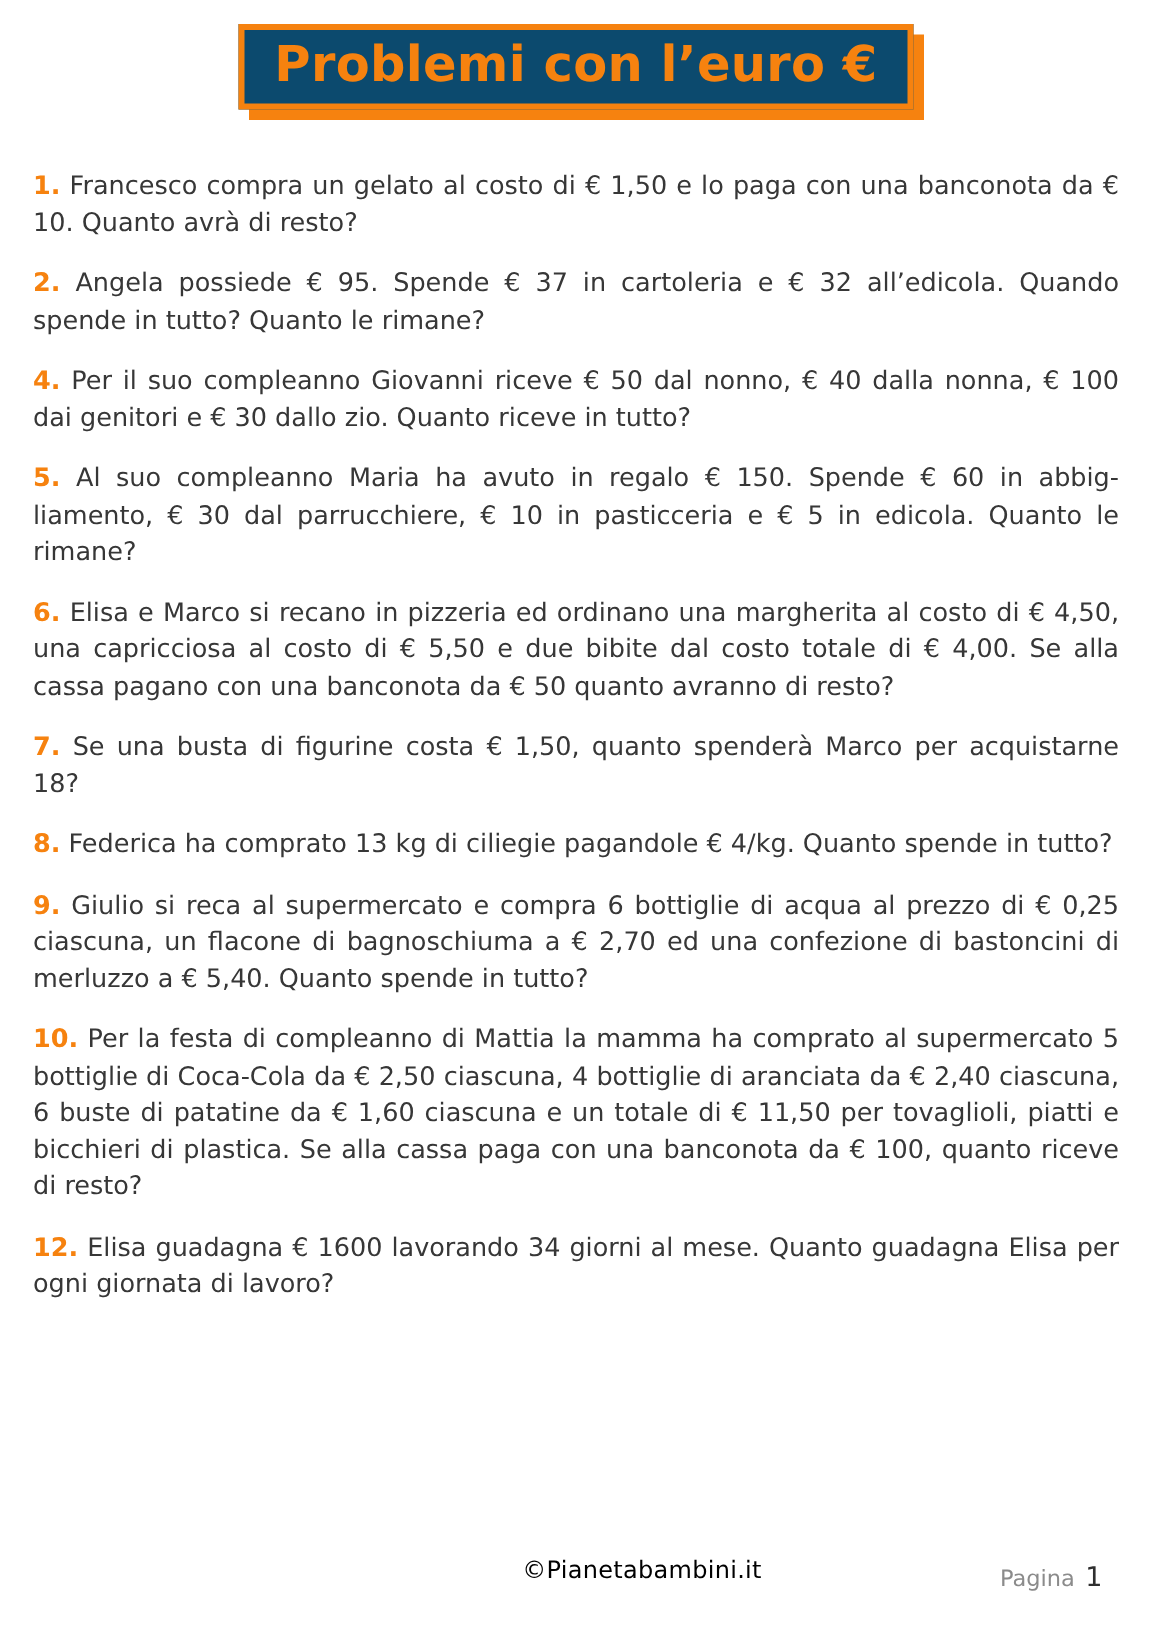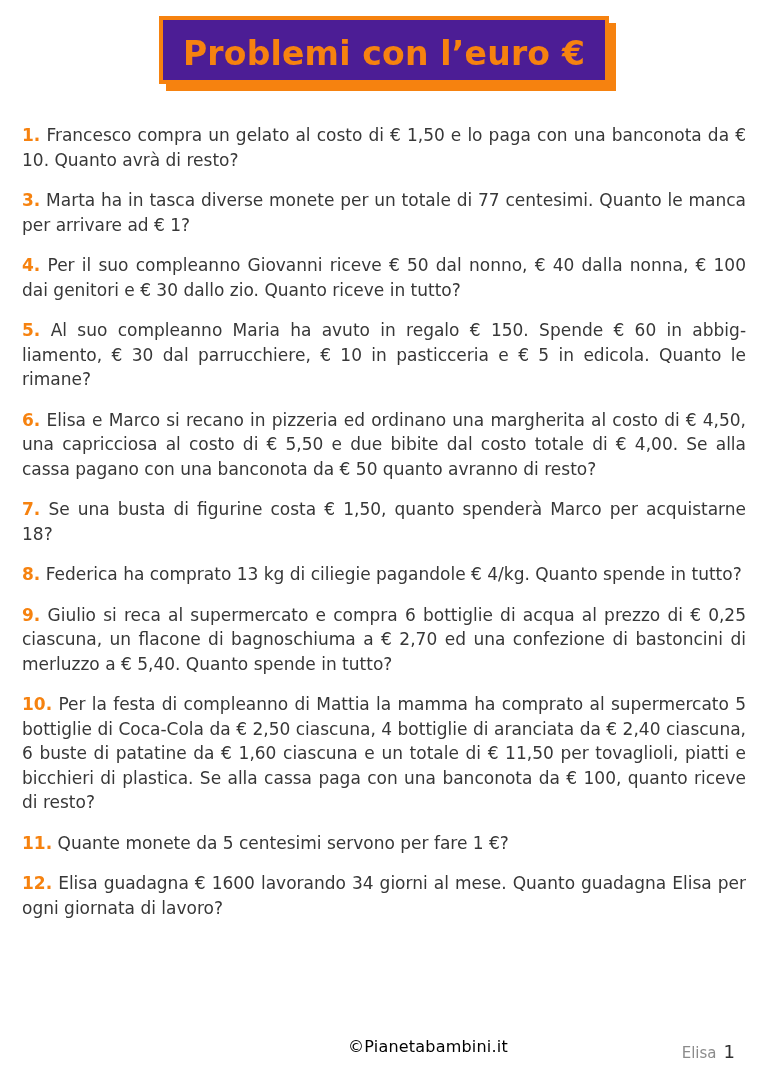--- a/index.html
+++ b/index.html
@@ -19,8 +19,8 @@
   .title-box {
     border: 4px solid var(--accent);
     box-shadow: 7px 7px 0 0 var(--accent);
-    background: #4c1d95;
-    padding: 14px 20px 7px 20px;
+    background: #0c4a6e;
+    padding: 3px 20px 7px 20px;
   }
   .title-text {
     font-size: 33px;

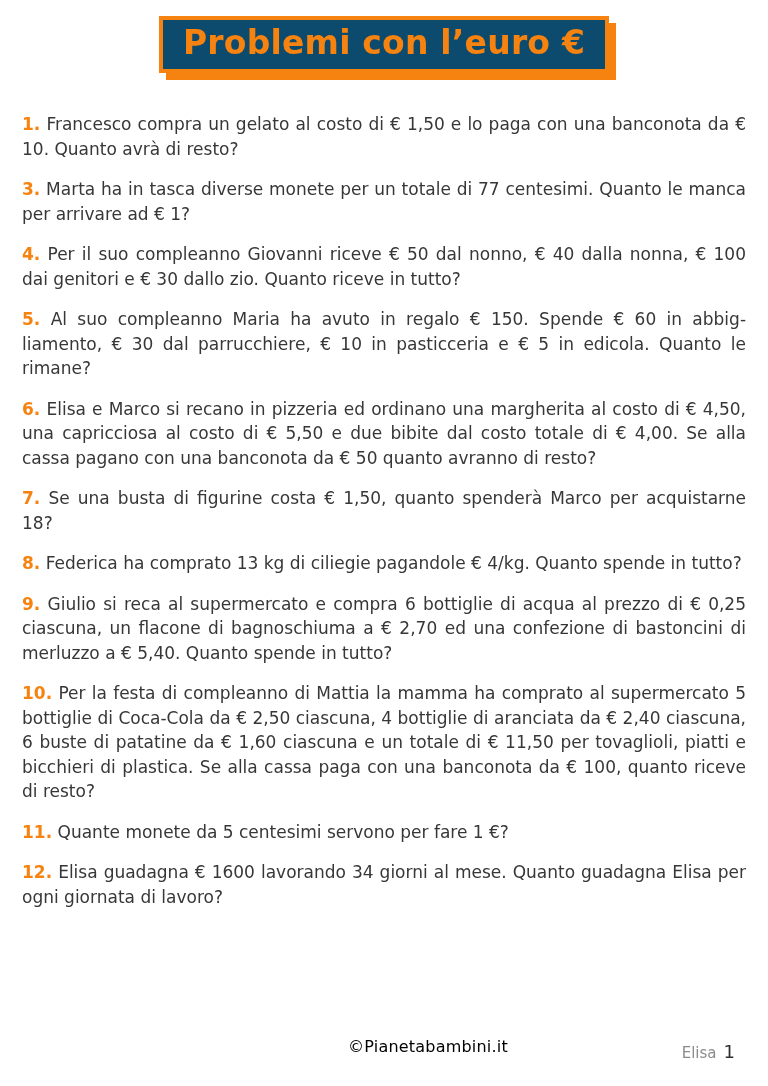--- a/index.html
+++ b/index.html
@@ -86,6 +86,7 @@
 
   <div class="content">
     <p class="problem"><span class="num">1.</span> <span>Francesco compra un gelato al costo di € 1,50 e lo paga con una bancono­ta da € 10. Quanto avrà di resto?</span></p>
+    <p class="problem"><span class="num">2.</span> <span>Angela possiede € 95. Spende € 37 in cartoleria e € 32 all’edicola. Quando spende in tutto? Quanto le rimane?</span></p>
     <p class="problem"><span class="num">3.</span> <span>Marta ha in tasca diverse monete per un totale di 77 centesimi. Quanto le manca per arrivare ad € 1?</span></p>
     <p class="problem"><span class="num">4.</span> <span>Per il suo compleanno Giovanni riceve € 50 dal nonno, € 40 dalla nonna, € 100 dai genitori e € 30 dallo zio. Quanto riceve in tutto?</span></p>
     <p class="problem"><span class="num">5.</span> <span>Al suo compleanno Maria ha avuto in regalo € 150. Spende € 60 in abbig­liamento, € 30 dal parrucchiere, € 10 in pasticceria e € 5 in edicola. Quanto le rimane?</span></p>

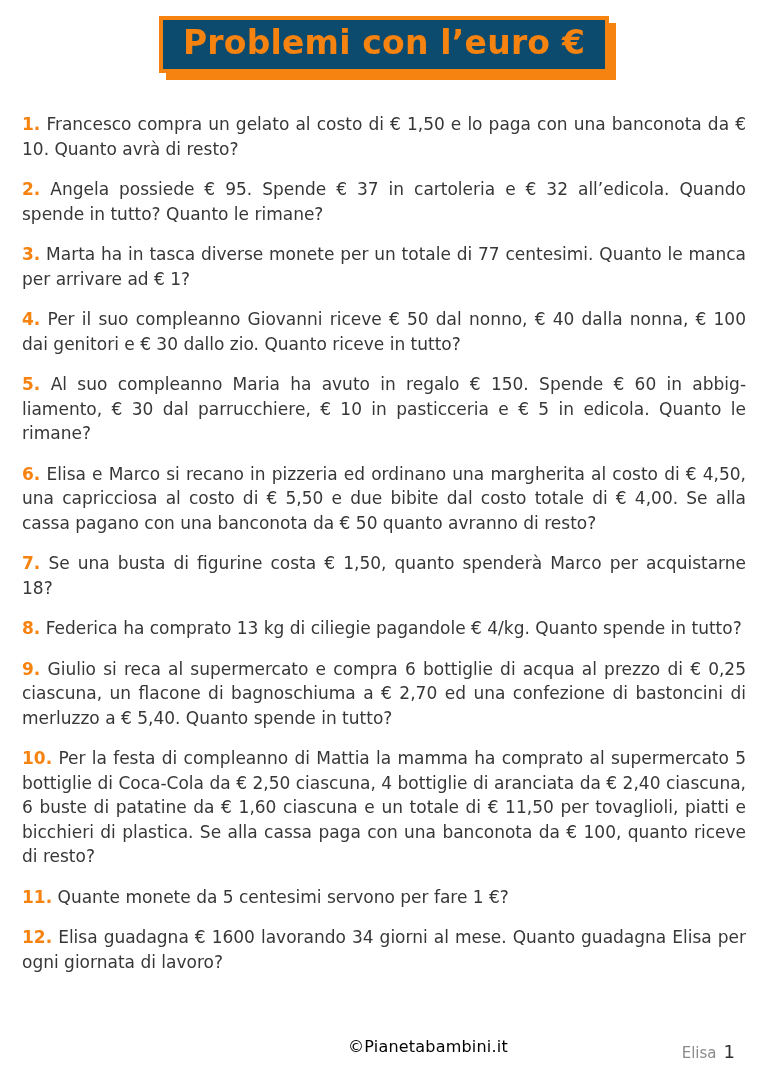--- a/index.html
+++ b/index.html
@@ -87,7 +87,6 @@
   <div class="content">
     <p class="problem"><span class="num">1.</span> <span>Francesco compra un gelato al costo di € 1,50 e lo paga con una bancono­ta da € 10. Quanto avrà di resto?</span></p>
     <p class="problem"><span class="num">2.</span> <span>Angela possiede € 95. Spende € 37 in cartoleria e € 32 all’edicola. Quando spende in tutto? Quanto le rimane?</span></p>
-    <p class="problem"><span class="num">3.</span> <span>Marta ha in tasca diverse monete per un totale di 77 centesimi. Quanto le manca per arrivare ad € 1?</span></p>
     <p class="problem"><span class="num">4.</span> <span>Per il suo compleanno Giovanni riceve € 50 dal nonno, € 40 dalla nonna, € 100 dai genitori e € 30 dallo zio. Quanto riceve in tutto?</span></p>
     <p class="problem"><span class="num">5.</span> <span>Al suo compleanno Maria ha avuto in regalo € 150. Spende € 60 in abbig­liamento, € 30 dal parrucchiere, € 10 in pasticceria e € 5 in edicola. Quanto le rimane?</span></p>
     <p class="problem"><span class="num">6.</span> <span>Elisa e Marco si recano in pizzeria ed ordinano una margherita al costo di € 4,50, una capricciosa al costo di € 5,50 e due bibite dal costo totale di € 4,00. Se alla cassa pagano con una banconota da € 50 quanto avranno di resto?</span></p>

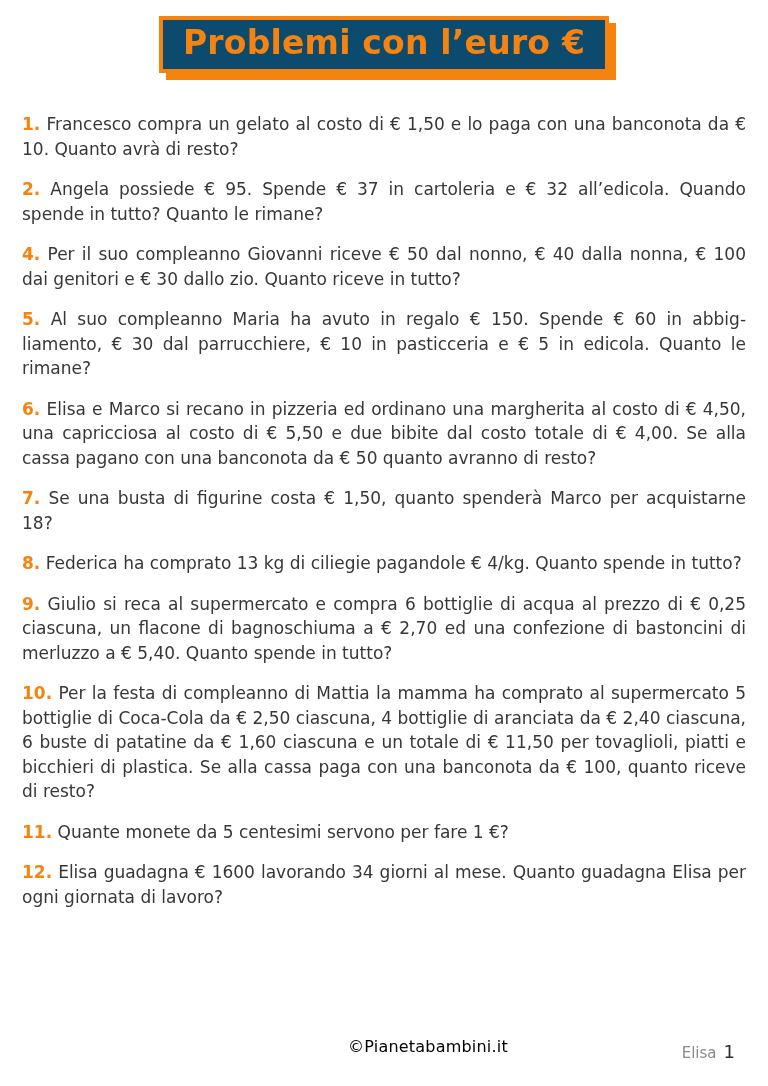--- a/index.html
+++ b/index.html
@@ -94,7 +94,6 @@
     <p class="problem"><span class="num">8.</span> <span>Federica ha comprato 13 kg di ciliegie pagandole € 4/kg. Quanto spende in tutto?</span></p>
     <p class="problem"><span class="num">9.</span> <span>Giulio si reca al supermercato e compra 6 bottiglie di acqua al prezzo di € 0,25 ciascuna, un flacone di bagnoschiuma a € 2,70 ed una confezione di bastoncini di merluzzo a € 5,40. Quanto spende in tutto?</span></p>
     <p class="problem"><span class="num">10.</span> <span>Per la festa di compleanno di Mattia la mamma ha comprato al supermer­cato 5 bottiglie di Coca-Cola da € 2,50 ciascuna, 4 bottiglie di aranciata da € 2,40 ciascuna, 6 buste di patatine da € 1,60 ciascuna e un totale di € 11,50 per tovaglioli, piatti e bicchieri di plastica. Se alla cassa paga con una banco­nota da € 100, quanto riceve di resto?</span></p>
-    <p class="problem"><span class="num">11.</span> <span>Quante monete da 5 centesimi servono per fare 1 €?</span></p>
     <p class="problem"><span class="num">12.</span> <span>Elisa guadagna € 1600 lavorando 34 giorni al mese. Quanto guadagna Elisa per ogni giornata di lavoro?</span></p>
   </div>
 

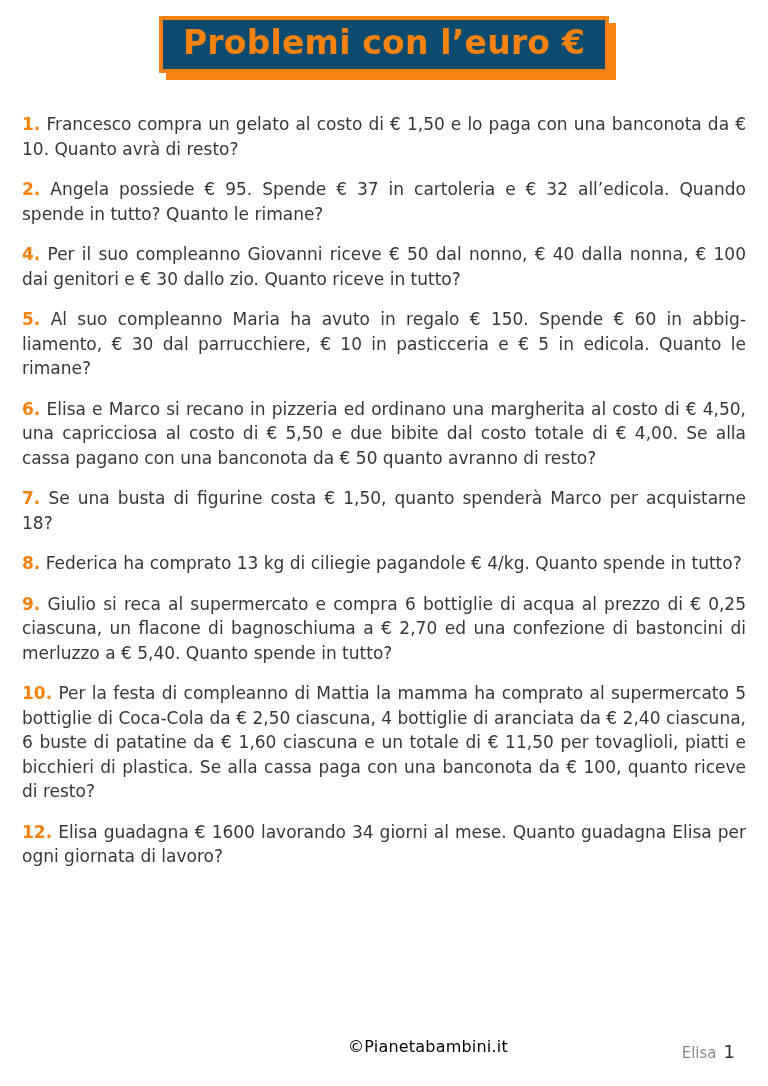--- a/index.html
+++ b/index.html
@@ -100,7 +100,7 @@
   <div class="footer-logo"><span>©</span><span>Pianetabambini.it</span></div>
 
   <div class="footer-page">
-    <span class="label">Elisa</span><span class="number">1</span>
+    <span class="label">Pagina</span><span class="number">1</span>
   </div>
 
 </div>

